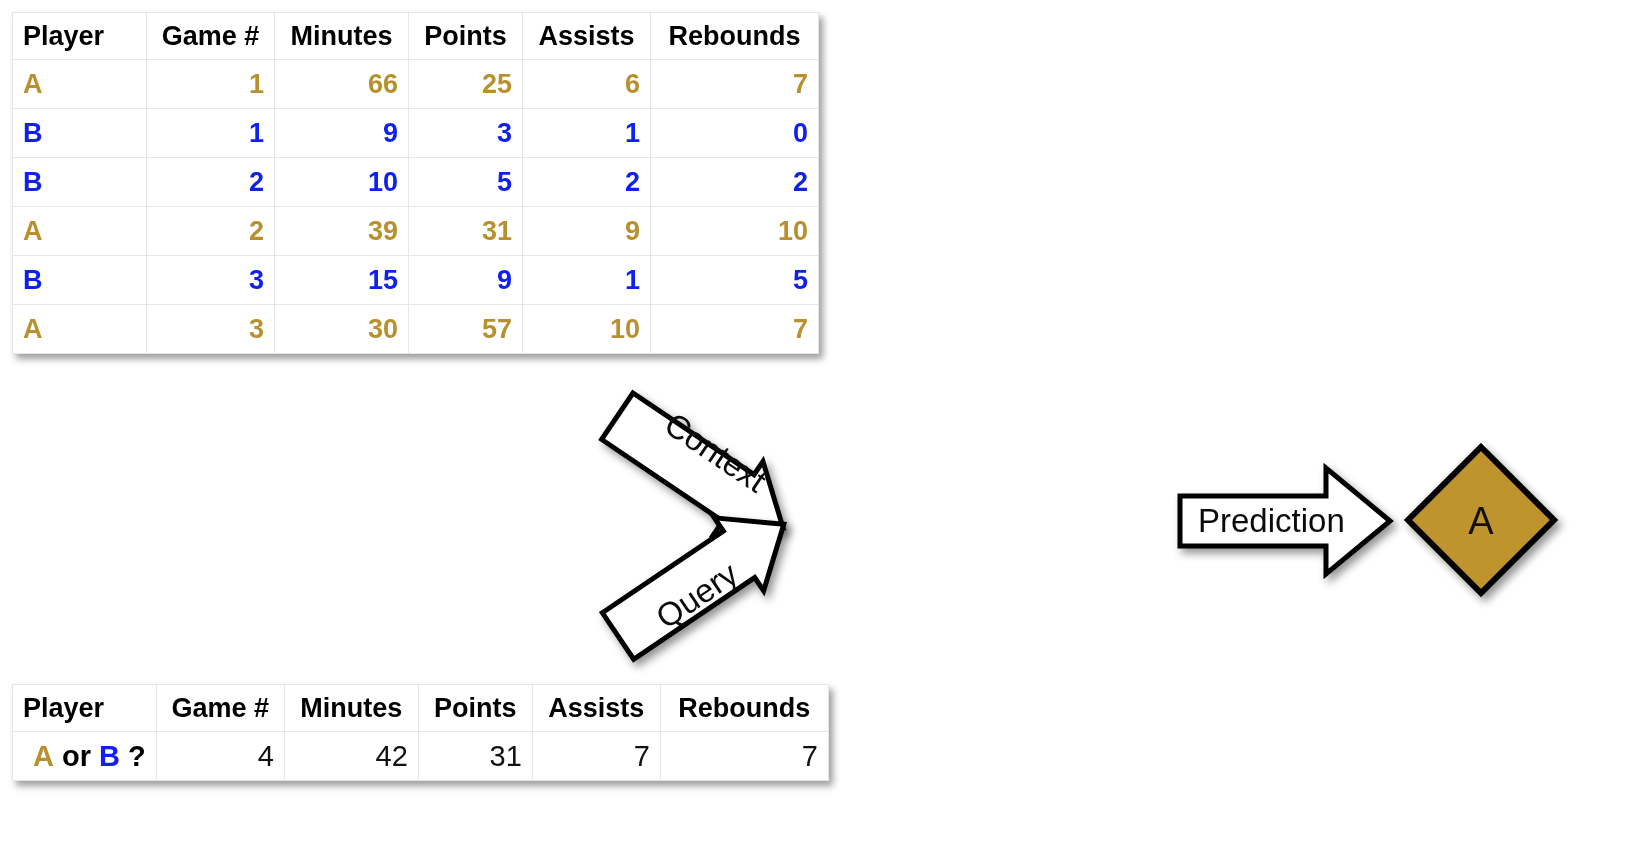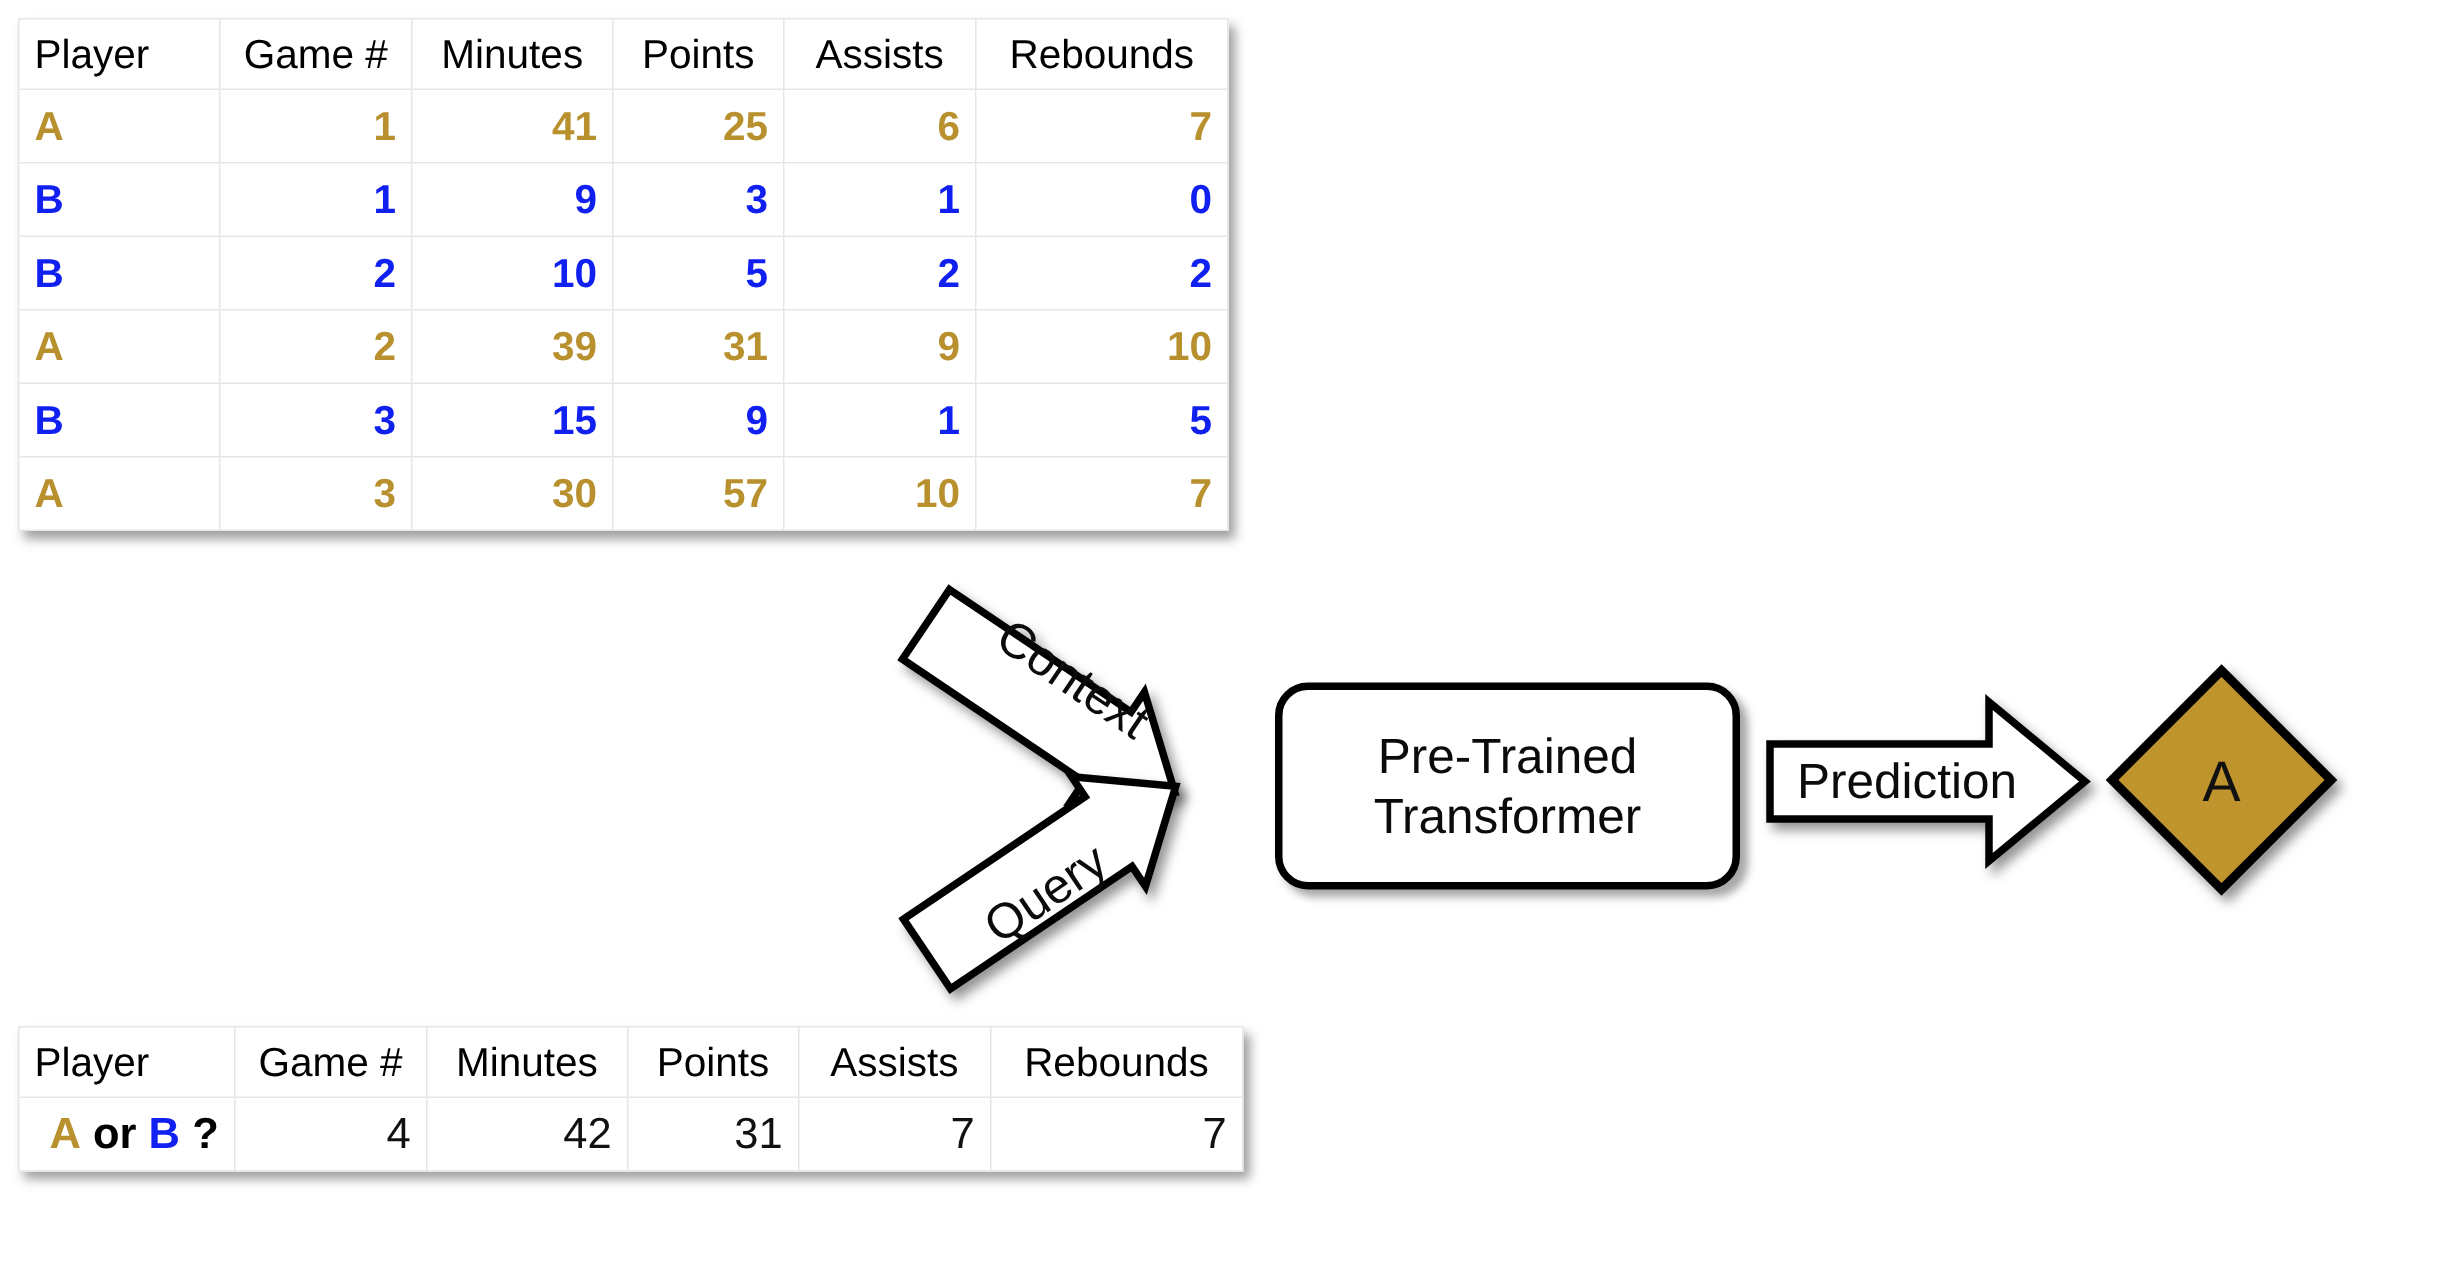--- a/index.html
+++ b/index.html
@@ -41,7 +41,7 @@
     background: #ffffff;
   }
   .stat-table th {
-    font-weight: normal;
+    font-weight: bold;
     color: #000000;
     text-align: left;
     height: 46px;

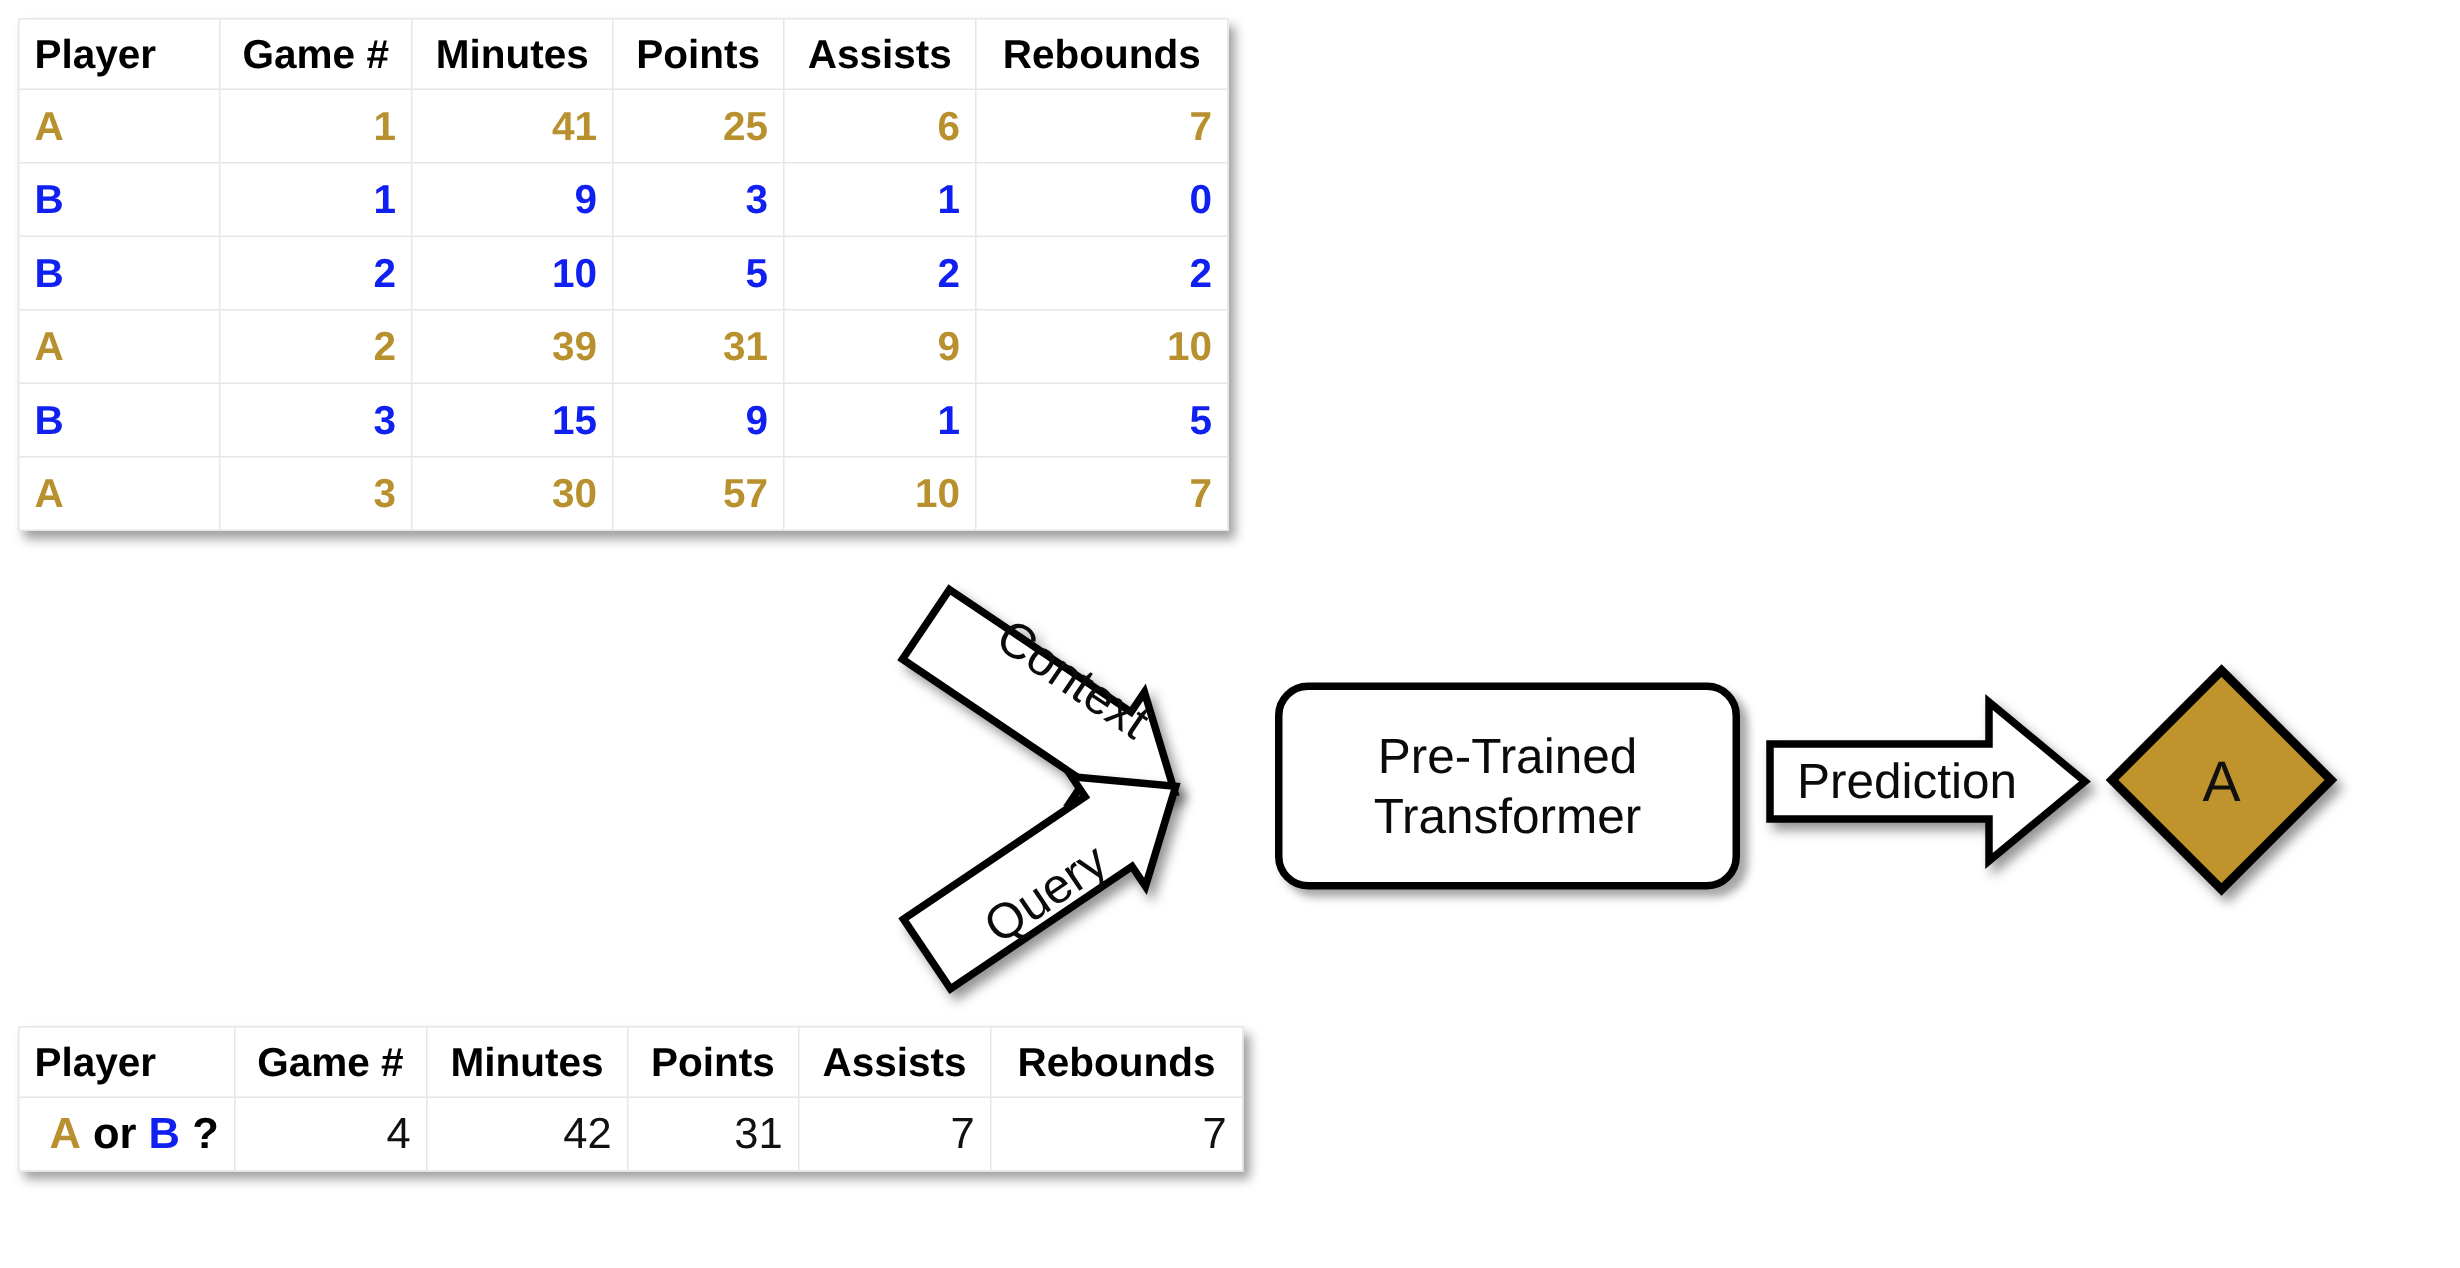--- a/index.html
+++ b/index.html
@@ -174,7 +174,7 @@
       <tr>
         <td class="playercell gold">A</td>
         <td class="gold">1</td>
-        <td class="gold">41</td>
+        <td class="gold">66</td>
         <td class="gold">25</td>
         <td class="gold">6</td>
         <td class="gold">7</td>

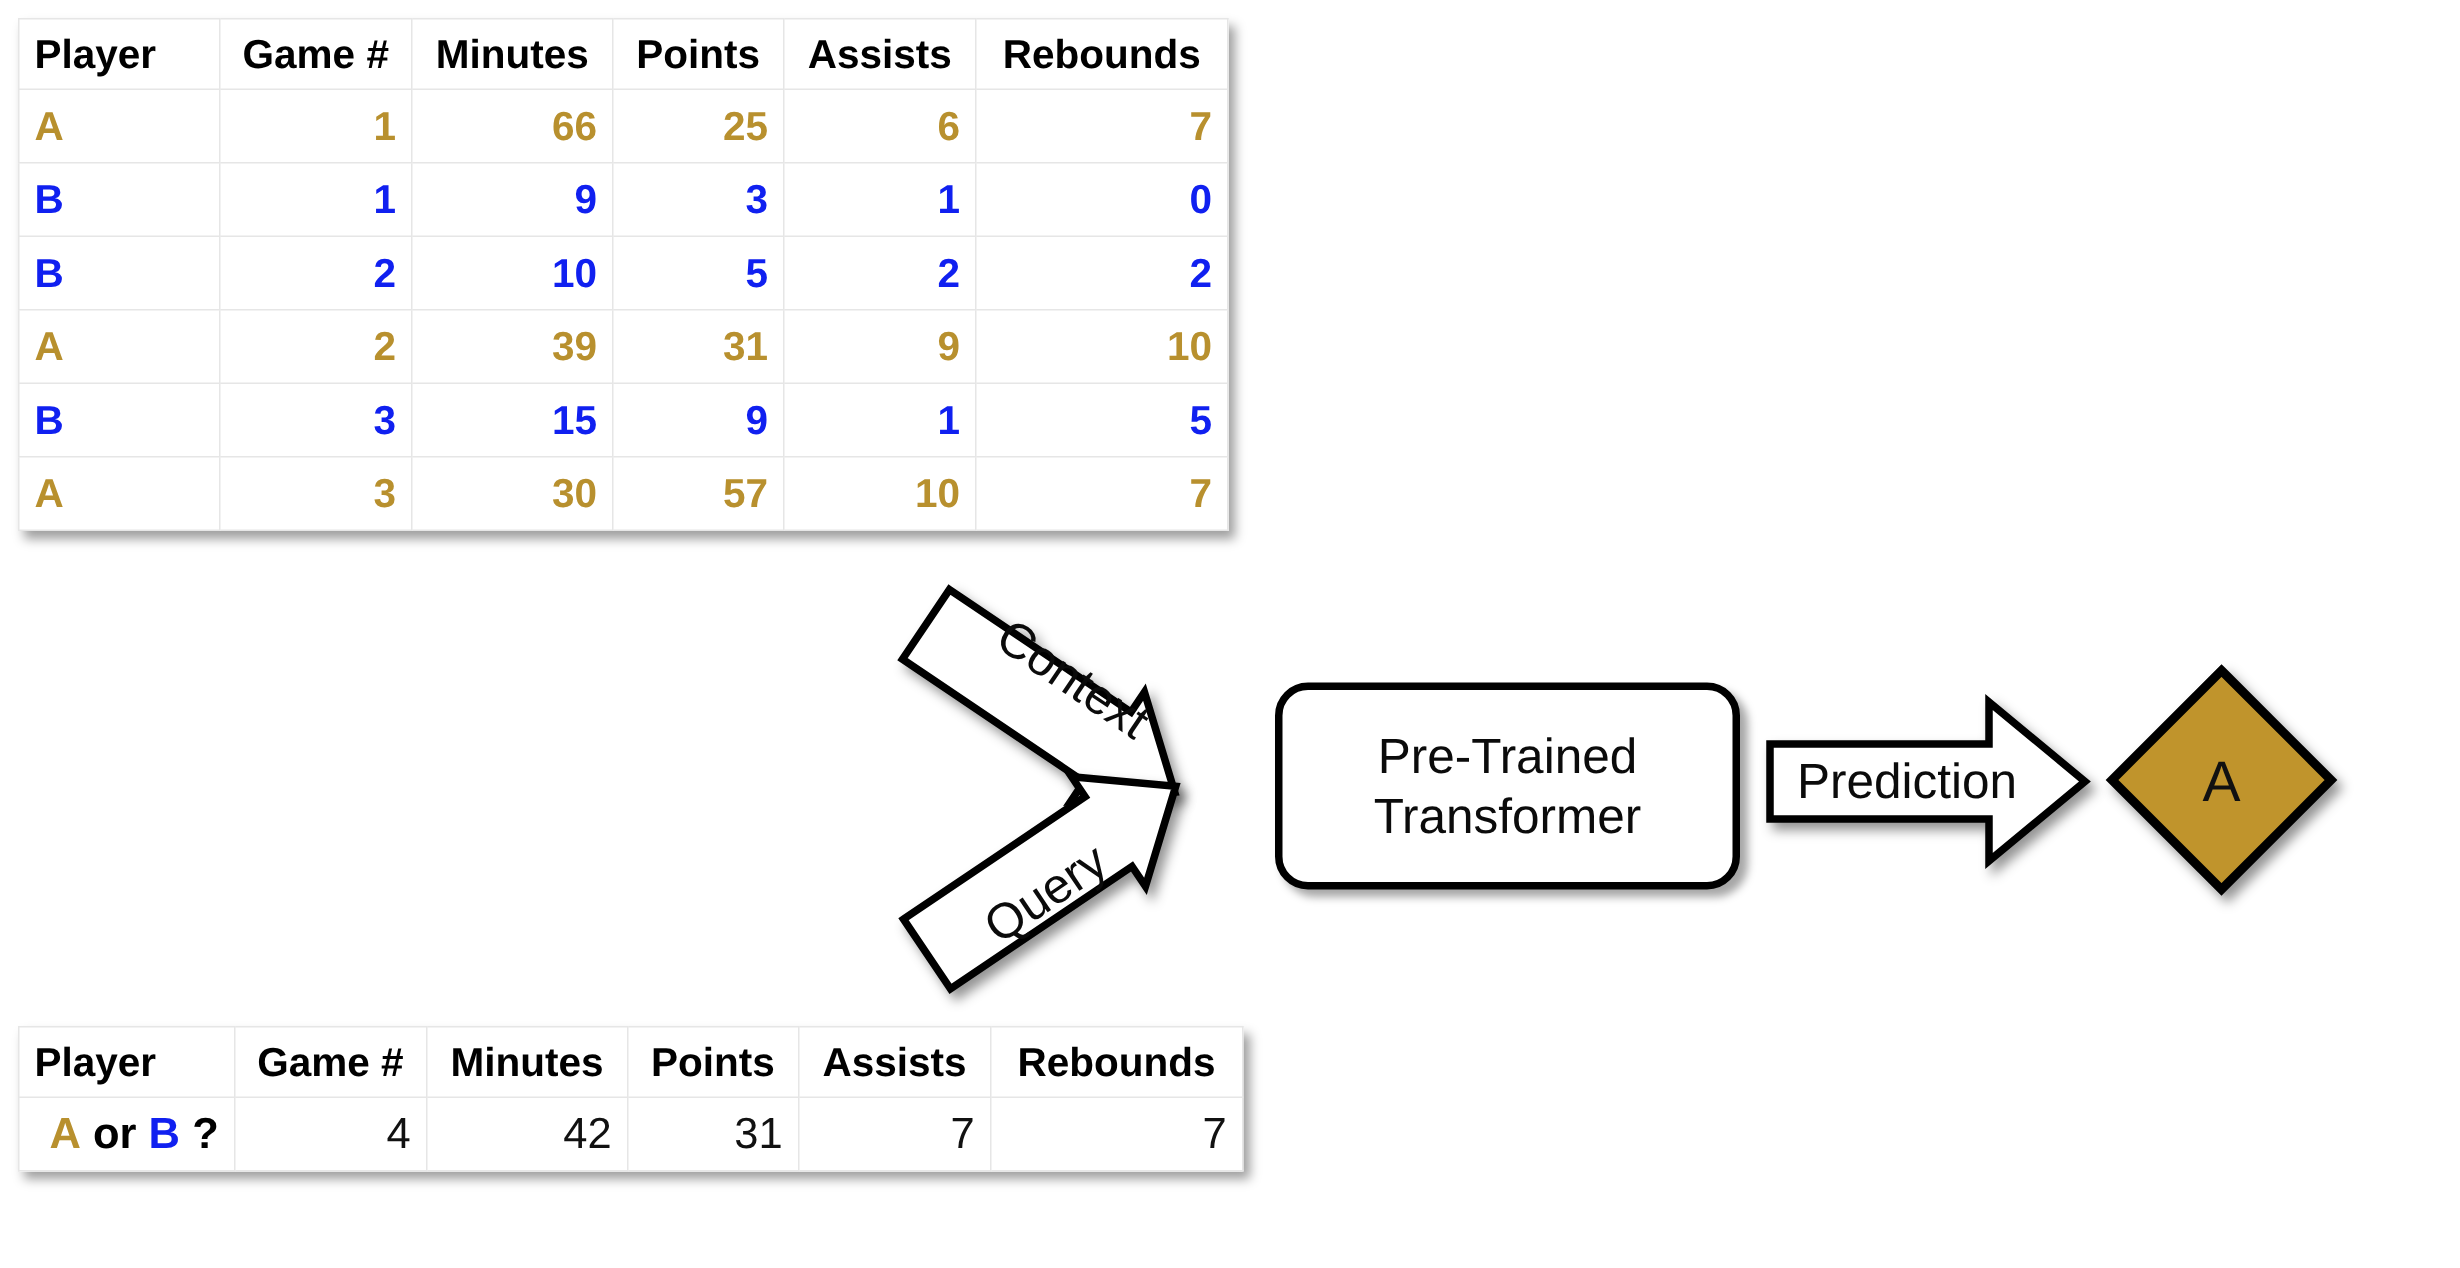--- a/index.html
+++ b/index.html
@@ -267,10 +267,6 @@
     <text class="arrow-text" transform="translate(52,112) rotate(-34)">Query</text>
   </svg>
 
-  <div id="transformer-box">
-    <div class="boxlabel">Pre-Trained
-Transformer</div>
-  </div>
 
   <svg class="arrow-svg shadowed" id="prediction-arrow" width="220" height="118" viewBox="0 0 220 118">
     <polygon class="arrow-shape" points="4,34 150,34 150,6 214,59 150,112 150,84 4,84"></polygon>

